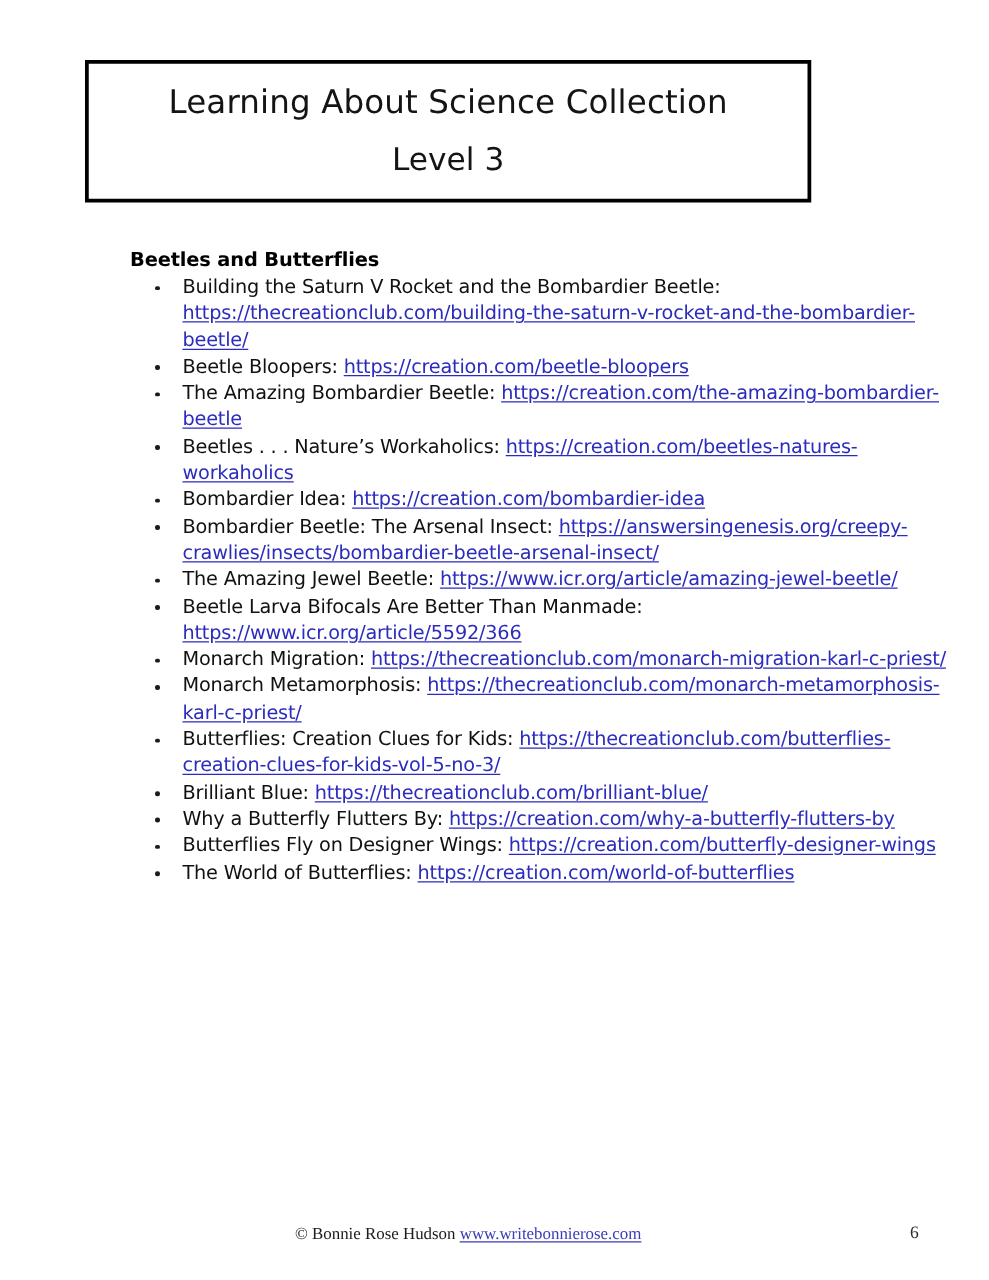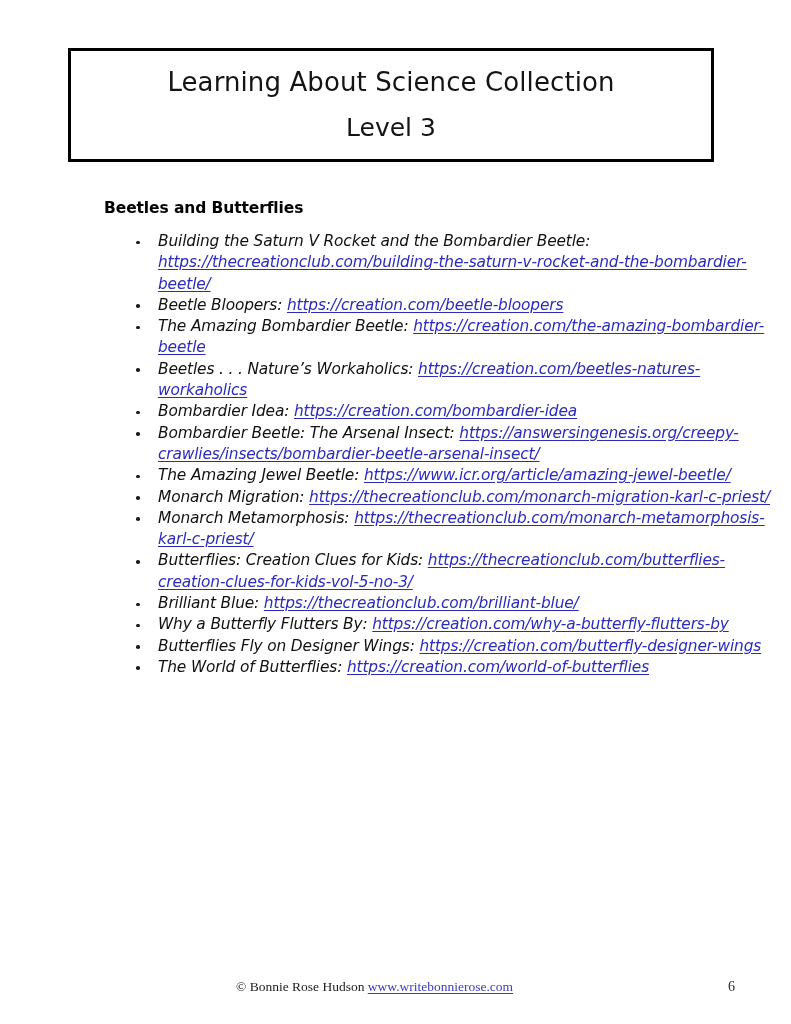--- a/index.html
+++ b/index.html
@@ -28,7 +28,7 @@
     position: absolute;
     left: 68px;
     top: 48px;
-    width: 646px;
+    width: 581px;
     height: 114px;
     box-sizing: border-box;
     border: 3px solid #000000;

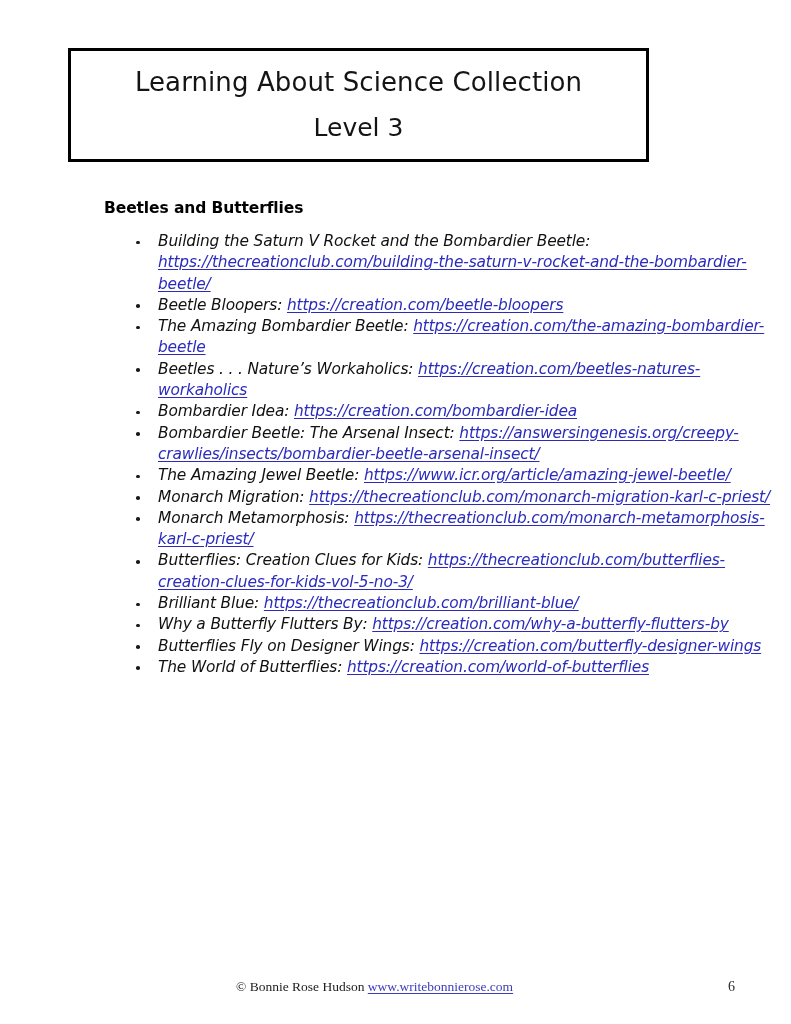--- a/index.html
+++ b/index.html
@@ -74,10 +74,9 @@
     left: 114px;
     top: 219px;
     width: 648px;
-    margin: 12px;
+    margin: 0;
     padding: 0;
     list-style: none;
-    font-style: italic;
   }
   .bullet-item {
     position: relative;

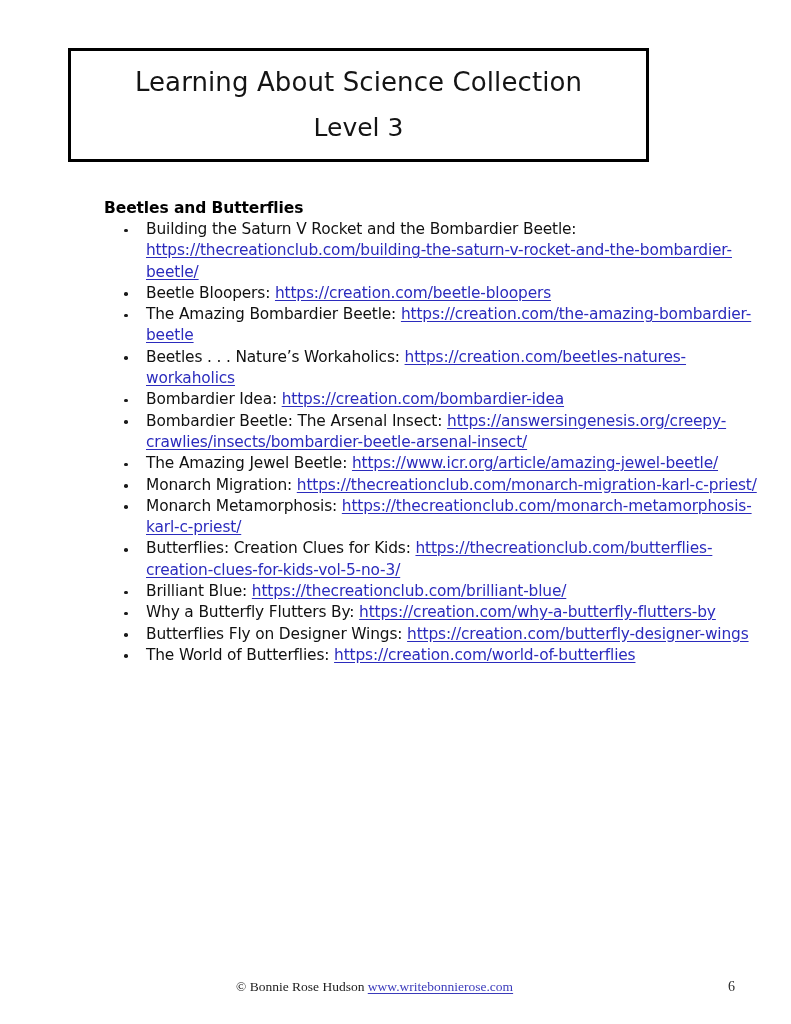--- a/index.html
+++ b/index.html
@@ -164,6 +164,7 @@
       <li class="bullet-item"><span class="item-text">Bombardier Idea: </span><span class="item-link">https://creation.com/bombardier-idea</span></li>
       <li class="bullet-item"><span class="item-text">Bombardier Beetle: The Arsenal Insect: </span><span class="item-link">https://answersingenesis.org/creepy-crawlies/insects/bombardier-beetle-arsenal-insect/</span></li>
       <li class="bullet-item"><span class="item-text">The Amazing Jewel Beetle: </span><span class="item-link">https://www.icr.org/article/amazing-jewel-beetle/</span></li>
+      <li class="bullet-item"><span class="item-text">Beetle Larva Bifocals Are Better Than Manmade: </span><span class="item-link">https://www.icr.org/article/5592/366</span></li>
       <li class="bullet-item"><span class="item-text">Monarch Migration: </span><span class="item-link">https://thecreationclub.com/monarch-migration-karl-c-priest/</span></li>
       <li class="bullet-item"><span class="item-text">Monarch Metamorphosis: </span><span class="item-link">https://thecreationclub.com/monarch-metamorphosis-karl-c-priest/</span></li>
       <li class="bullet-item"><span class="item-text">Butterflies: Creation Clues for Kids: </span><span class="item-link">https://thecreationclub.com/butterflies-creation-clues-for-kids-vol-5-no-3/</span></li>

